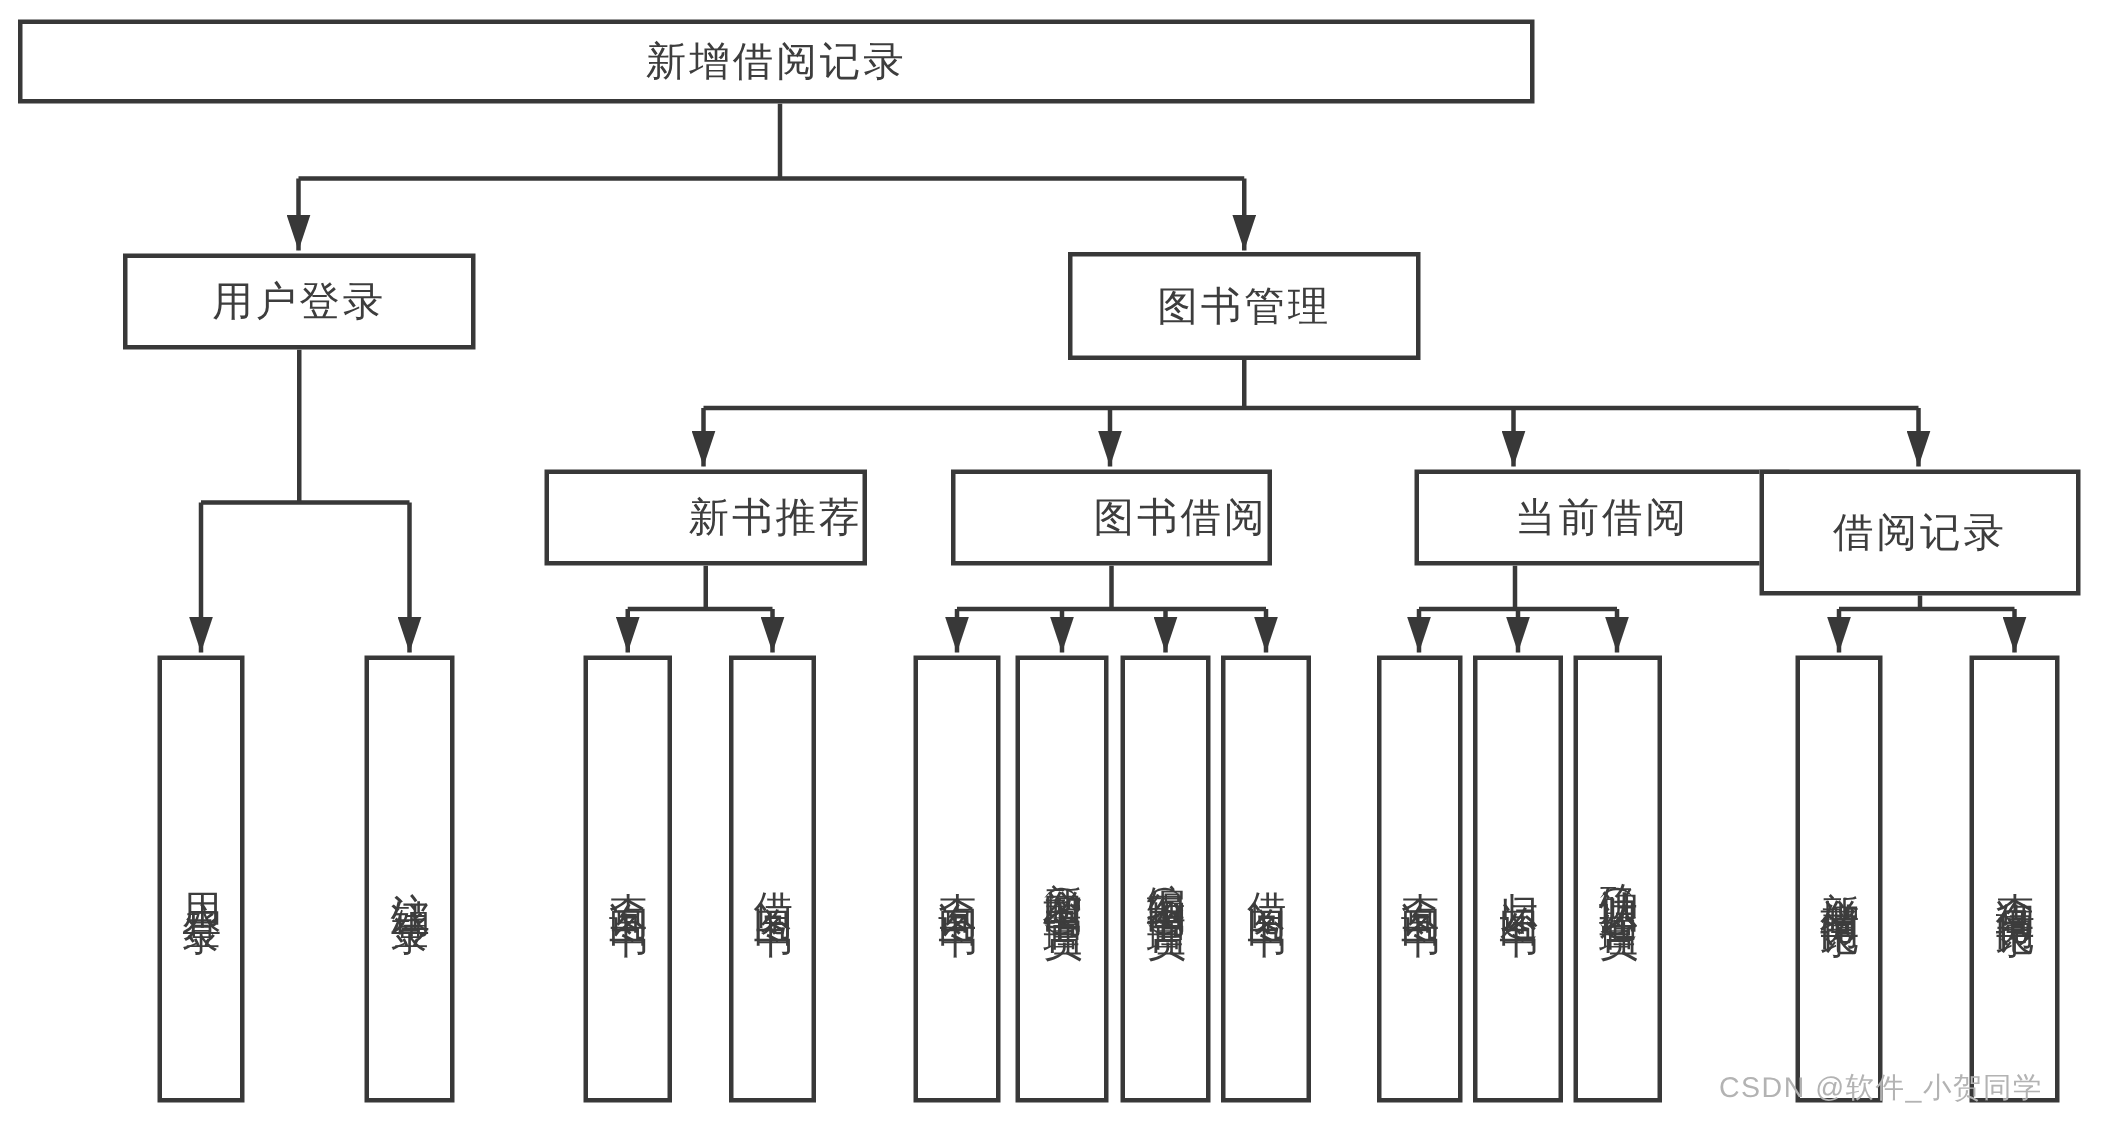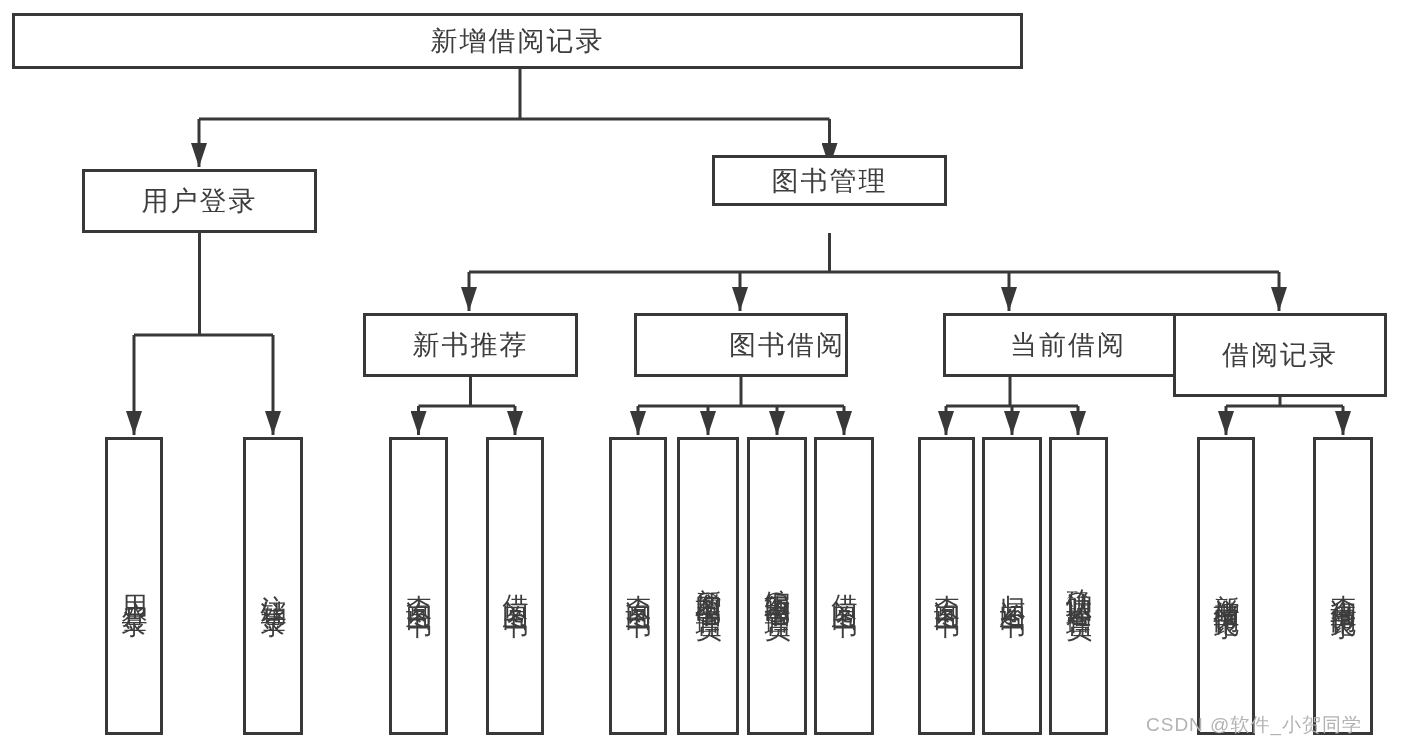--- a/index.html
+++ b/index.html
@@ -43,7 +43,7 @@
   #root{left:12px;top:13px;width:1011px;height:56px;}
   
   #l1a{left:82px;top:169px;width:235px;height:64px;}
-  #l1b{left:712px;top:155px;width:235px;height:51px;}
+  #l1b{left:712px;top:168px;width:235px;height:72px;}
   
   #l2a{left:363px;top:313px;width:215px;height:64px;}
   #l2b{left:634px;top:313px;width:214px;height:64px;justify-content:flex-end;}

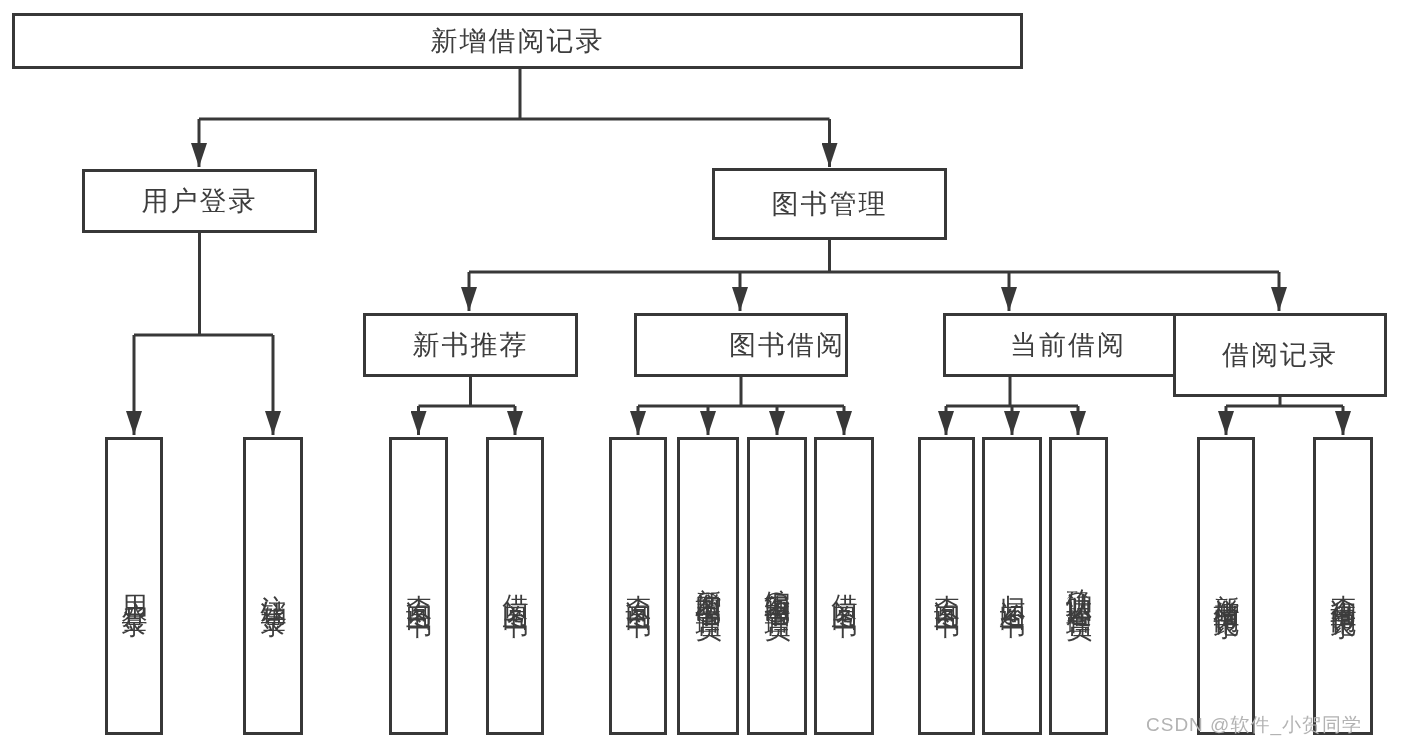--- a/index.html
+++ b/index.html
@@ -45,7 +45,7 @@
   #l1a{left:82px;top:169px;width:235px;height:64px;}
   #l1b{left:712px;top:168px;width:235px;height:72px;}
   
-  #l2a{left:363px;top:313px;width:215px;height:64px;}
+  #l2a{left:363px;top:313px;width:215px;height:64px;justify-content:flex-end;}
   #l2b{left:634px;top:313px;width:214px;height:64px;justify-content:flex-end;}
   #l2c{left:943px;top:313px;width:250px;height:64px;}
   #l2d{left:1173px;top:313px;width:214px;height:84px;}

